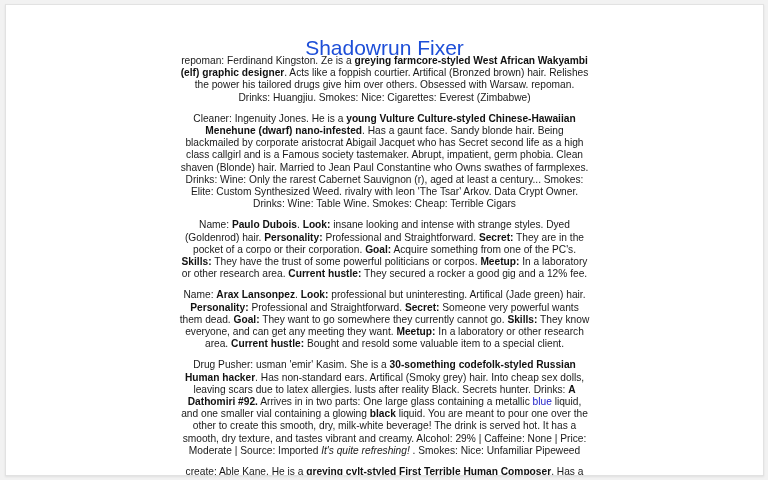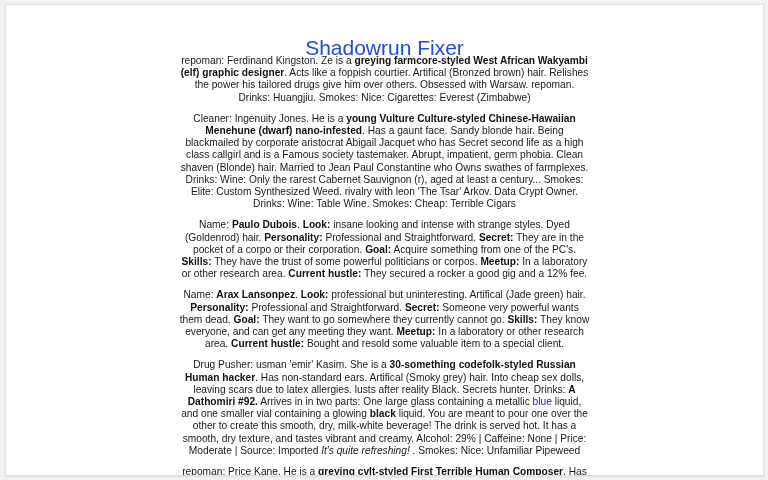--- a/index.html
+++ b/index.html
@@ -55,7 +55,7 @@
 
     <p class="entry"><span>Drug Pusher: usman 'emir' Kasim. She is a </span><b>30-something codefolk-styled Russian Human hacker</b><span>. Has non-standard ears. Artifical (Smoky grey) hair. Into cheap sex dolls, leaving scars due to latex allergies. lusts after reality Black. Secrets hunter. Drinks: </span><b>A Dathomiri #92.</b><span> Arrives in in two parts: One large glass containing a metallic </span><span class="blue">blue</span><span> liquid, and one smaller vial containing a glowing </span><b>black</b><span> liquid. You are meant to pour one over the other to create this smooth, dry, milk-white beverage! The drink is served hot. It has a smooth, dry texture, and tastes vibrant and creamy. Alcohol: 29% | Caffeine: None | Price: Moderate | Source: Imported </span><i>It's quite refreshing!</i><span> . Smokes: Nice: Unfamiliar Pipeweed</span></p>
 
-    <p class="entry"><span>repoman: Price Kane. He is a </span><b>greying cvlt-styled First Terrible Human Composer</b><span>. Has a broken nose. Artifical (Ash blonde) hair. Can only be reached by using a particular hacked pay phone. Despises The Chemist. Implant Dealer. Drinks: Beer: Carling (United Kingdom). Smokes: Nice: Cigarettes: Marlboro (United States)</span></p>
+    <p class="entry"><span>create: Able Kane. He is a </span><b>greying cvlt-styled First Terrible Human Composer</b><span>. Has a broken nose. Artifical (Ash blonde) hair. Can only be reached by using a particular hacked pay phone. Despises The Chemist. Implant Dealer. Drinks: Beer: Carling (United Kingdom). Smokes: Nice: Cigarettes: Marlboro (United States)</span></p>
 
   </div>
 </div>

